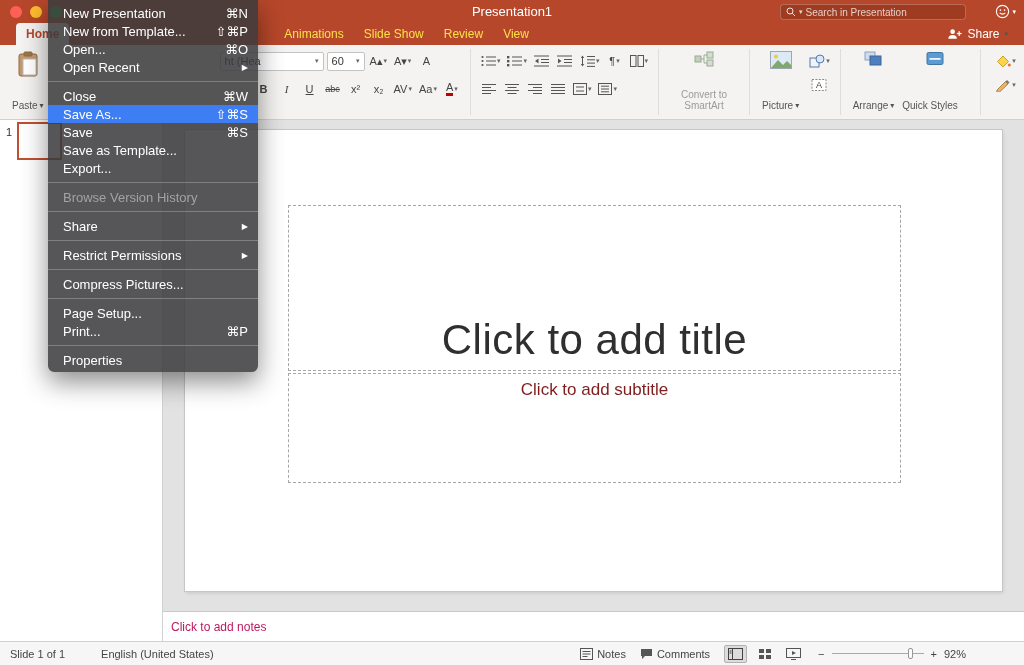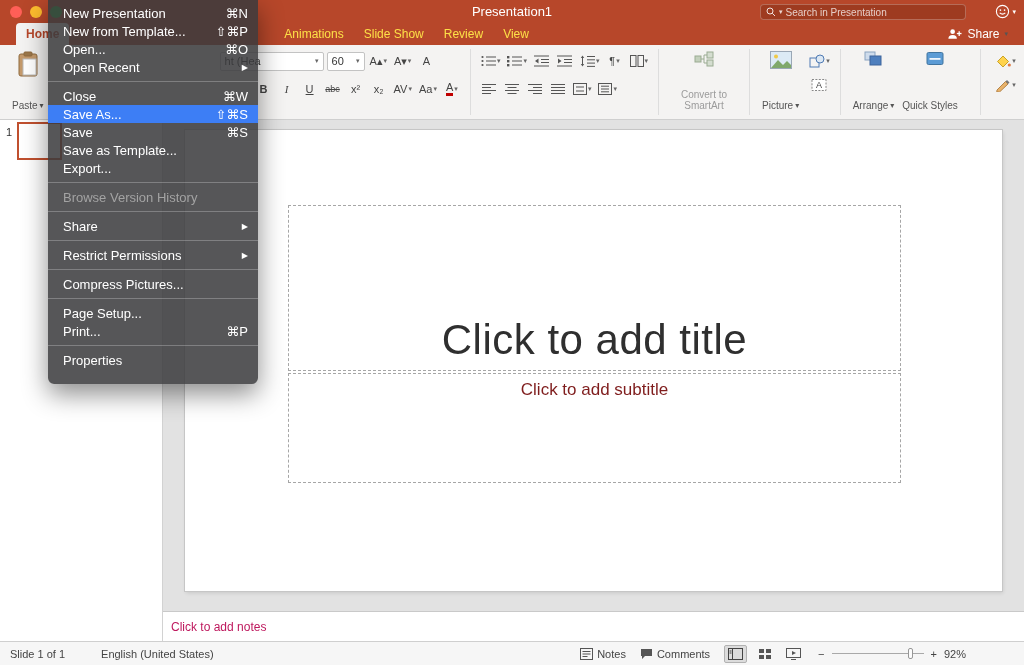--- a/index.html
+++ b/index.html
@@ -86,7 +86,7 @@
   .zthumb { position:absolute; left:76px; top:0; width:5px; height:11px; background:#fcfcfc; border:1px solid #979797; border-radius:2px; }
 
   
-  .menu { position:absolute; left:48px; top:0; width:210px; z-index:50; background:rgba(58,58,60,.86); border-radius:0 0 6px 6px; box-shadow:0 10px 26px rgba(0,0,0,.45); padding:4px 0 15px; }
+  .menu { position:absolute; left:48px; top:0; width:210px; z-index:50; background:rgba(58,58,60,.86); border-radius:0 0 6px 6px; box-shadow:0 10px 26px rgba(0,0,0,.45); padding:4px 0 3px; }
   .mi { height:18px; display:flex; align-items:center; padding:0 10px 0 15px; font-size:13px; color:#fff; cursor:default; }
   .mi .mi-label { flex:1; white-space:nowrap; }
   .mi .mi-short { color:#fff; }

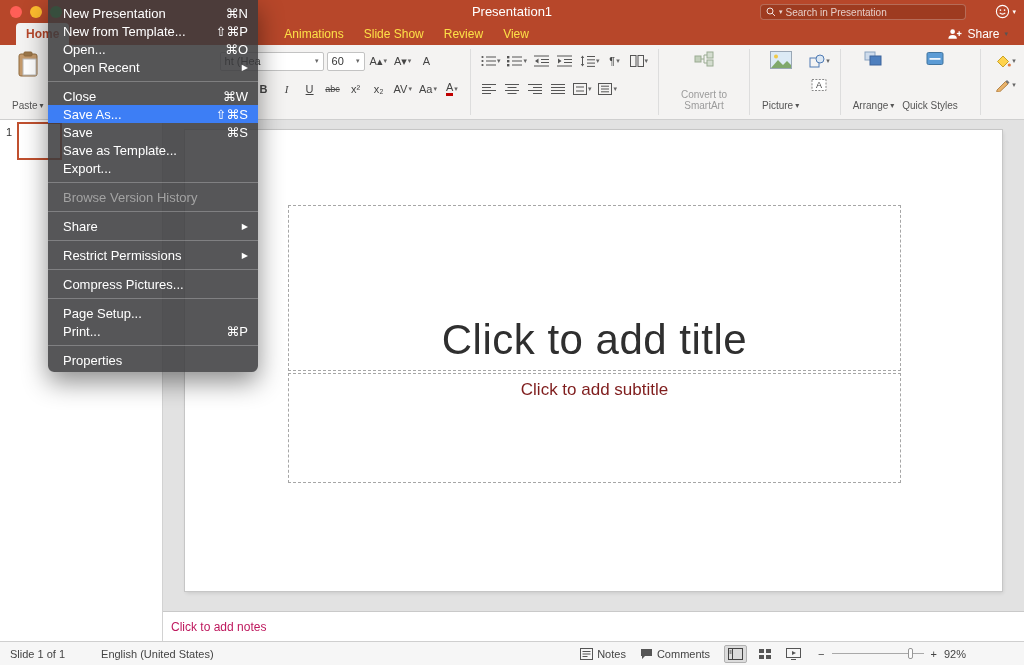--- a/index.html
+++ b/index.html
@@ -14,7 +14,7 @@
   .light.yellow { background:#febc2e; }
   .light.green { background:#28c840; }
   .doc-title { position:absolute; left:0; right:0; top:0; height:23px; line-height:23px; text-align:center; color:#fff; font-size:13px; }
-  .searchbox { position:absolute; right:58px; top:4px; width:206px; height:16px; background:#9e3b20; border:1px solid rgba(255,255,255,.25); border-radius:4px; display:flex; align-items:center; padding:0 5px; gap:3px; }
+  .searchbox { position:absolute; right:58px; top:4px; width:186px; height:16px; background:#9e3b20; border:1px solid rgba(255,255,255,.25); border-radius:4px; display:flex; align-items:center; padding:0 5px; gap:3px; }
   .searchbox input { flex:1; background:transparent; border:none; outline:none; color:rgba(255,255,255,.9); font-size:10px; font-family:inherit; }
   .searchbox input::placeholder { color:rgba(255,255,255,.75); }
   .searchbox .scaret { color:rgba(255,255,255,.8); font-size:7px; }

